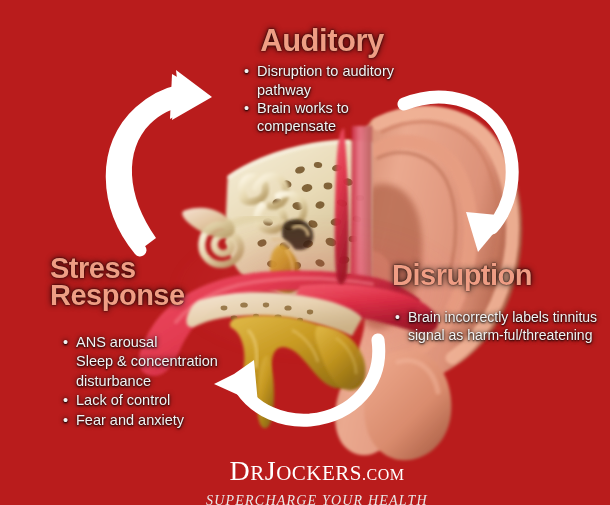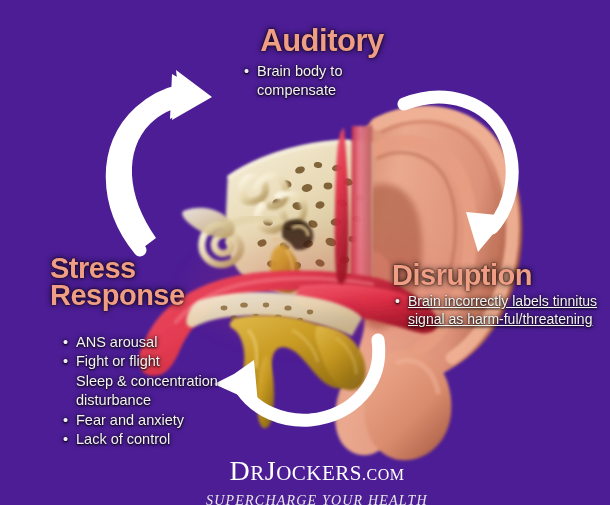--- a/index.html
+++ b/index.html
@@ -11,7 +11,7 @@
     position: relative;
     width: 610px;
     height: 505px;
-    background: #4c1d95;
+    background: #b91c1c;
     overflow: hidden;
     font-family: "Liberation Sans", sans-serif;
     -webkit-font-smoothing: antialiased;

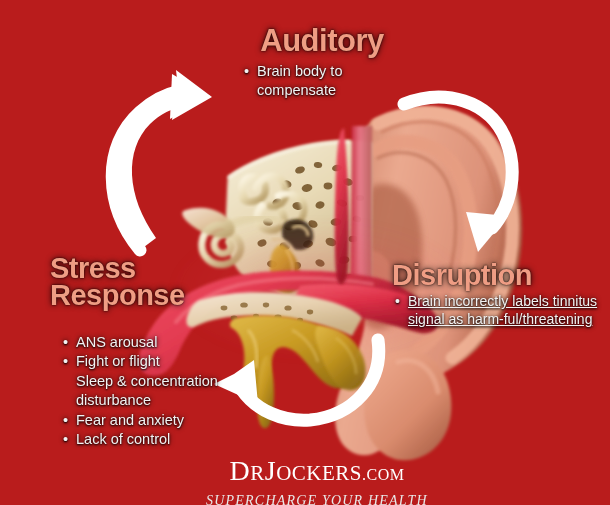--- a/index.html
+++ b/index.html
@@ -363,6 +363,7 @@
   <div class="block" id="block-auditory">
     <div class="heading">Auditory</div>
     <ul class="bullets">
+      <li class="bullet">Disruption to auditory pathway</li>
       <li class="bullet">Brain body to compensate</li>
     </ul>
   </div>

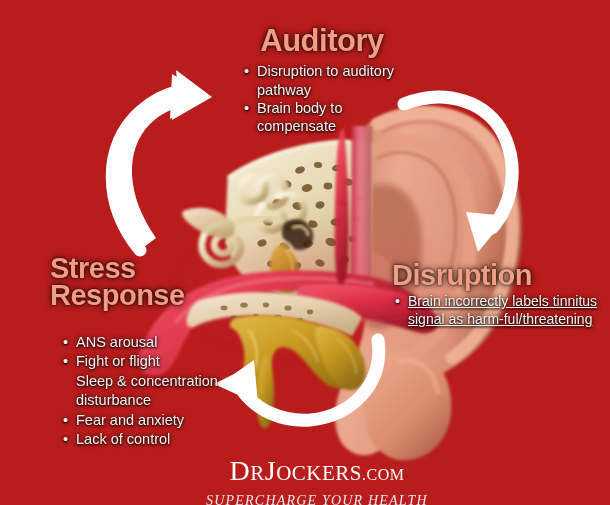--- a/index.html
+++ b/index.html
@@ -364,7 +364,7 @@
     <div class="heading">Auditory</div>
     <ul class="bullets">
       <li class="bullet">Disruption to auditory pathway</li>
-      <li class="bullet">Brain body to compensate</li>
+      <li class="bullet">Brain works to compensate</li>
     </ul>
   </div>
 

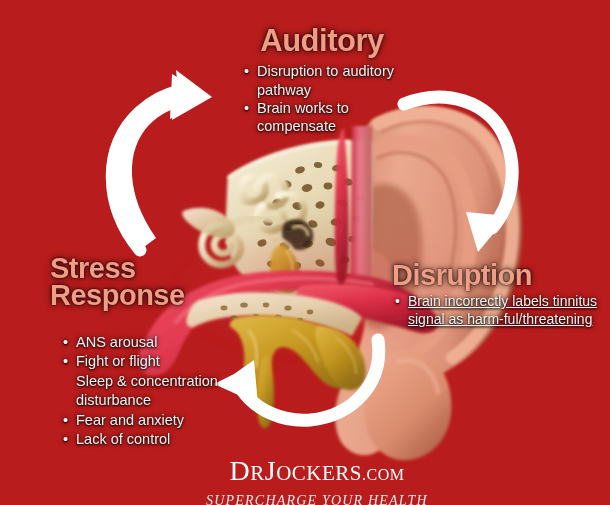--- a/index.html
+++ b/index.html
@@ -76,7 +76,7 @@
   
   #block-awareness { left: 392px; top: 262px; width: 210px; }
   #block-awareness .heading { font-size: 29px; }
-  #block-awareness .bullets { font-size: 14px; line-height: 1.30; margin-top: 3px; margin-left: 3px; text-decoration: underline; }
+  #block-awareness .bullets { font-size: 14px; line-height: 1.30; margin-top: 19px; margin-left: 3px; }
 
   
   #logo {

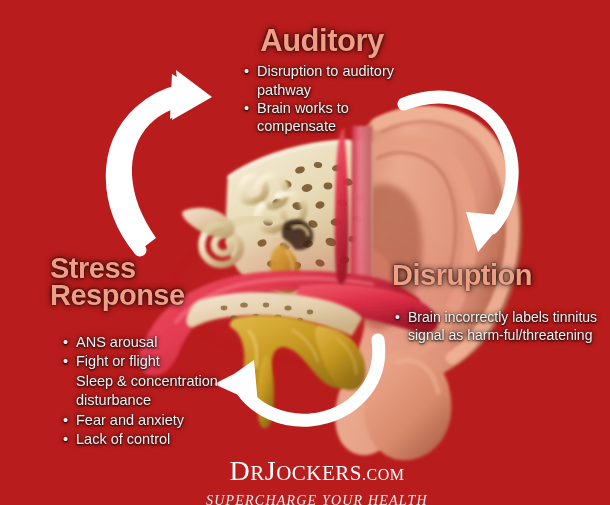--- a/index.html
+++ b/index.html
@@ -373,7 +373,6 @@
 Response</div>
     <ul class="bullets">
       <li class="bullet">ANS arousal</li>
-      <li class="bullet">Fight or flight</li>
       <li class="nobullet">Sleep &amp; concentration disturbance</li>
       <li class="bullet">Fear and anxiety</li>
       <li class="bullet">Lack of control</li>

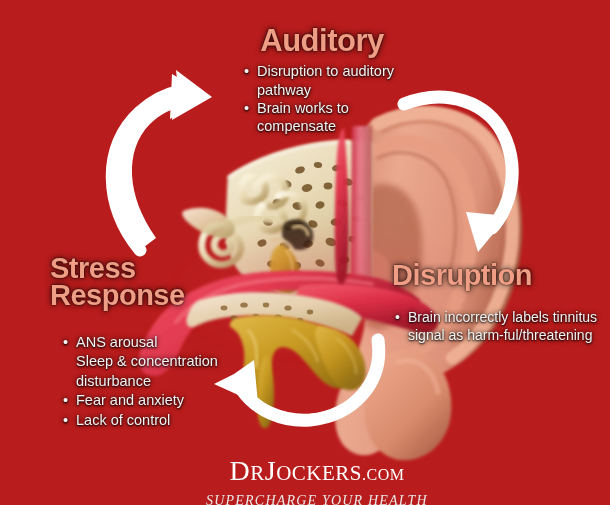--- a/index.html
+++ b/index.html
@@ -374,8 +374,8 @@
     <ul class="bullets">
       <li class="bullet">ANS arousal</li>
       <li class="nobullet">Sleep &amp; concentration disturbance</li>
+      <li class="bullet">Lack of control</li>
       <li class="bullet">Fear and anxiety</li>
-      <li class="bullet">Lack of control</li>
     </ul>
   </div>
 

